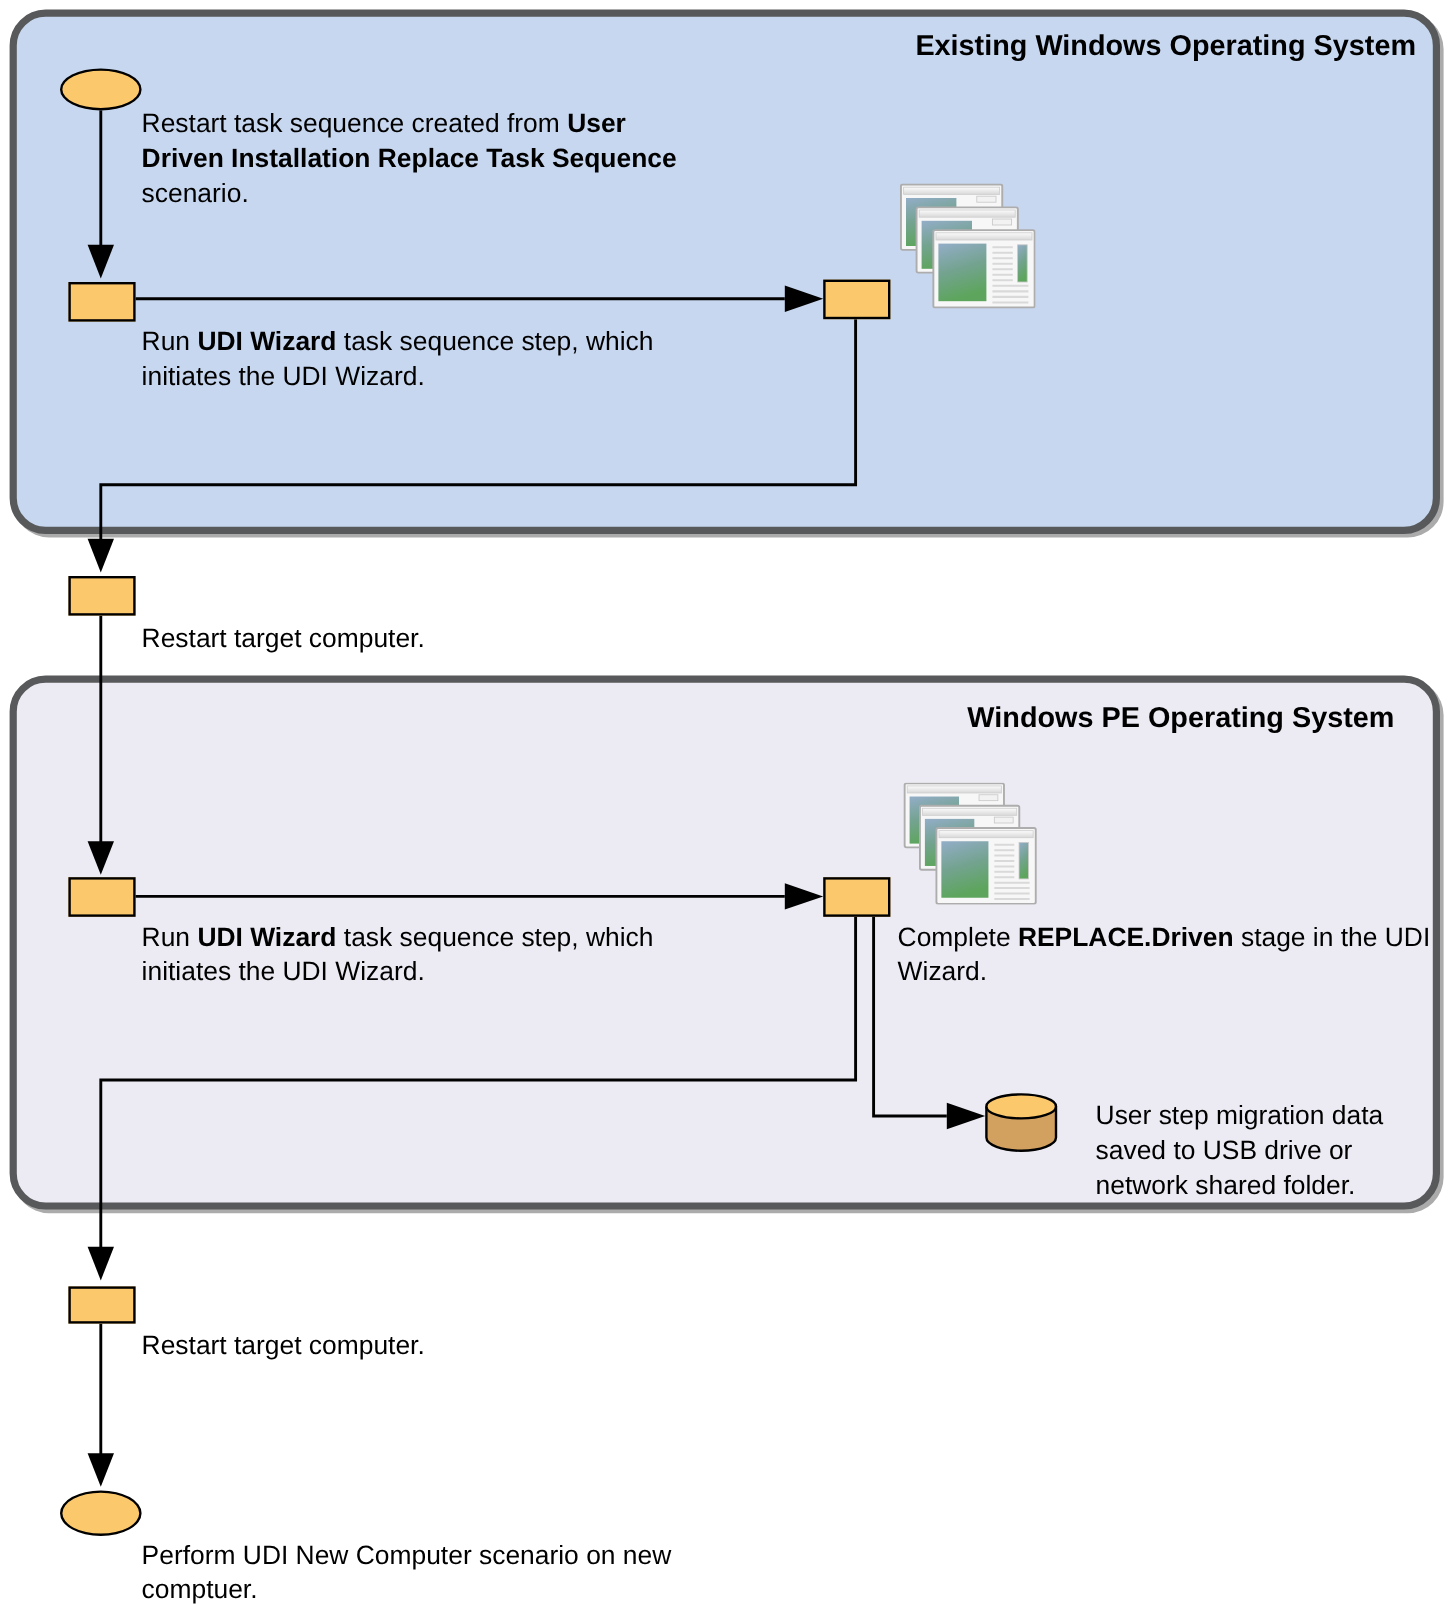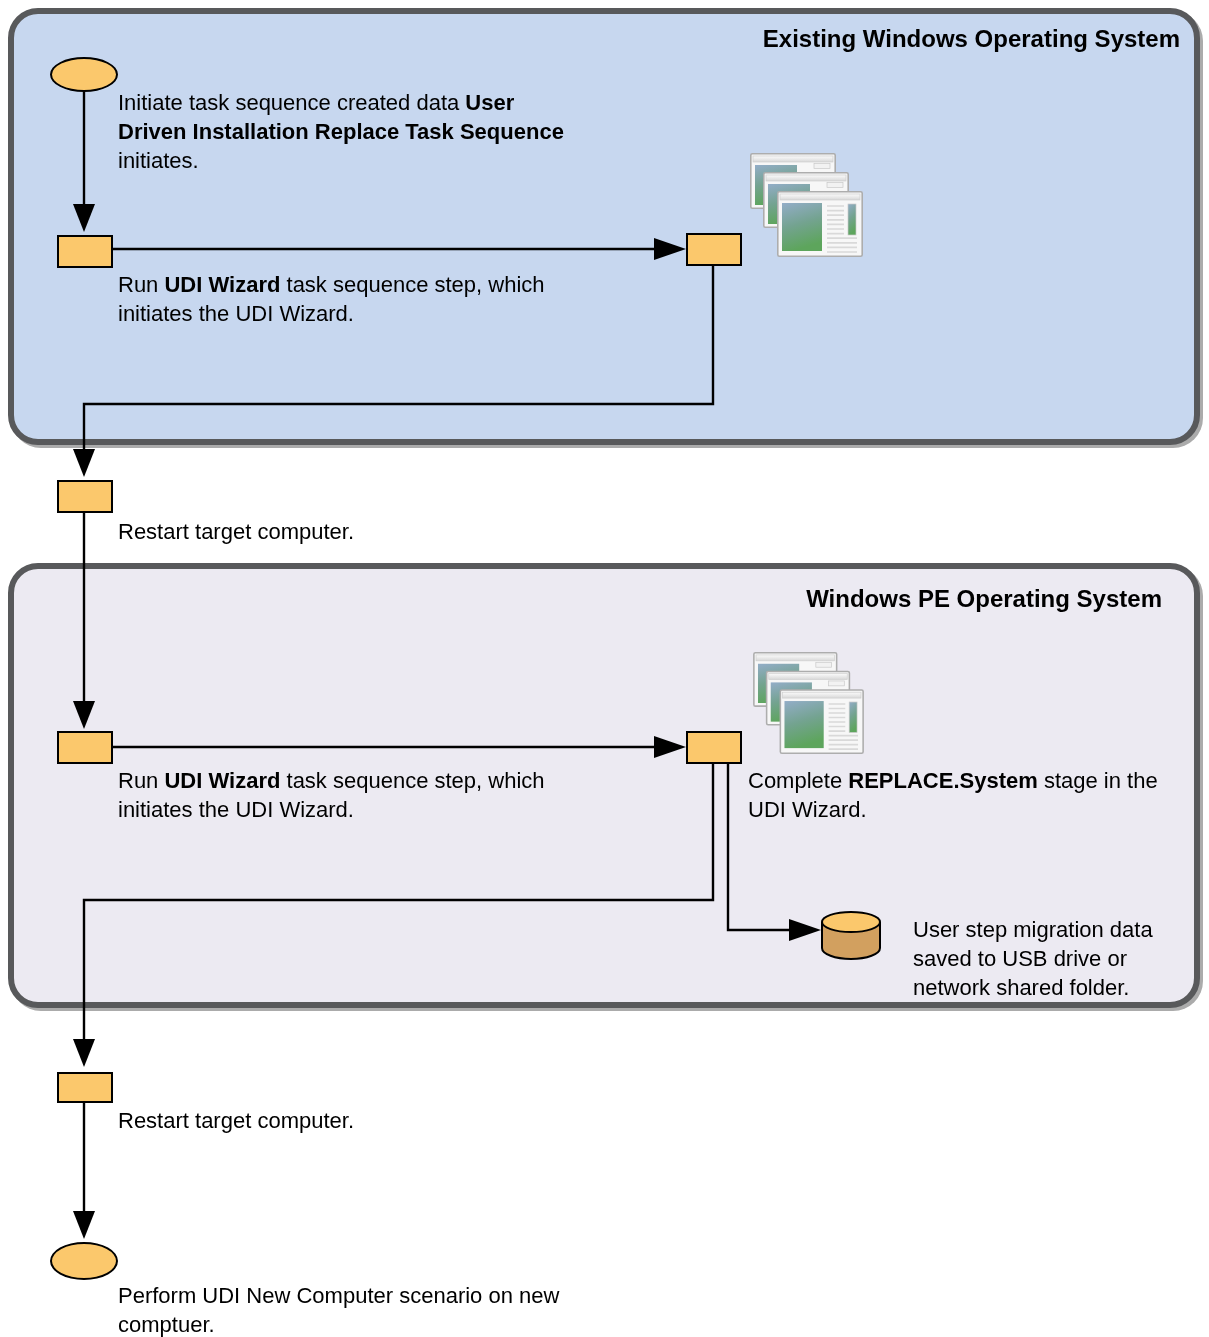--- a/index.html
+++ b/index.html
@@ -130,7 +130,7 @@
   </svg>
 
   <div class="txt" style="left:118px;top:88px;width:452px">
-    <span>Initiate task sequence created data </span><b>User Driven Installation Replace Task Sequence</b><span> initiates.</span>
+    <span>Restart task sequence created from </span><b>User Driven Installation Replace Task Sequence</b><span> initiates.</span>
   </div>
 
   <div class="txt" style="left:118px;top:270px;width:452px">

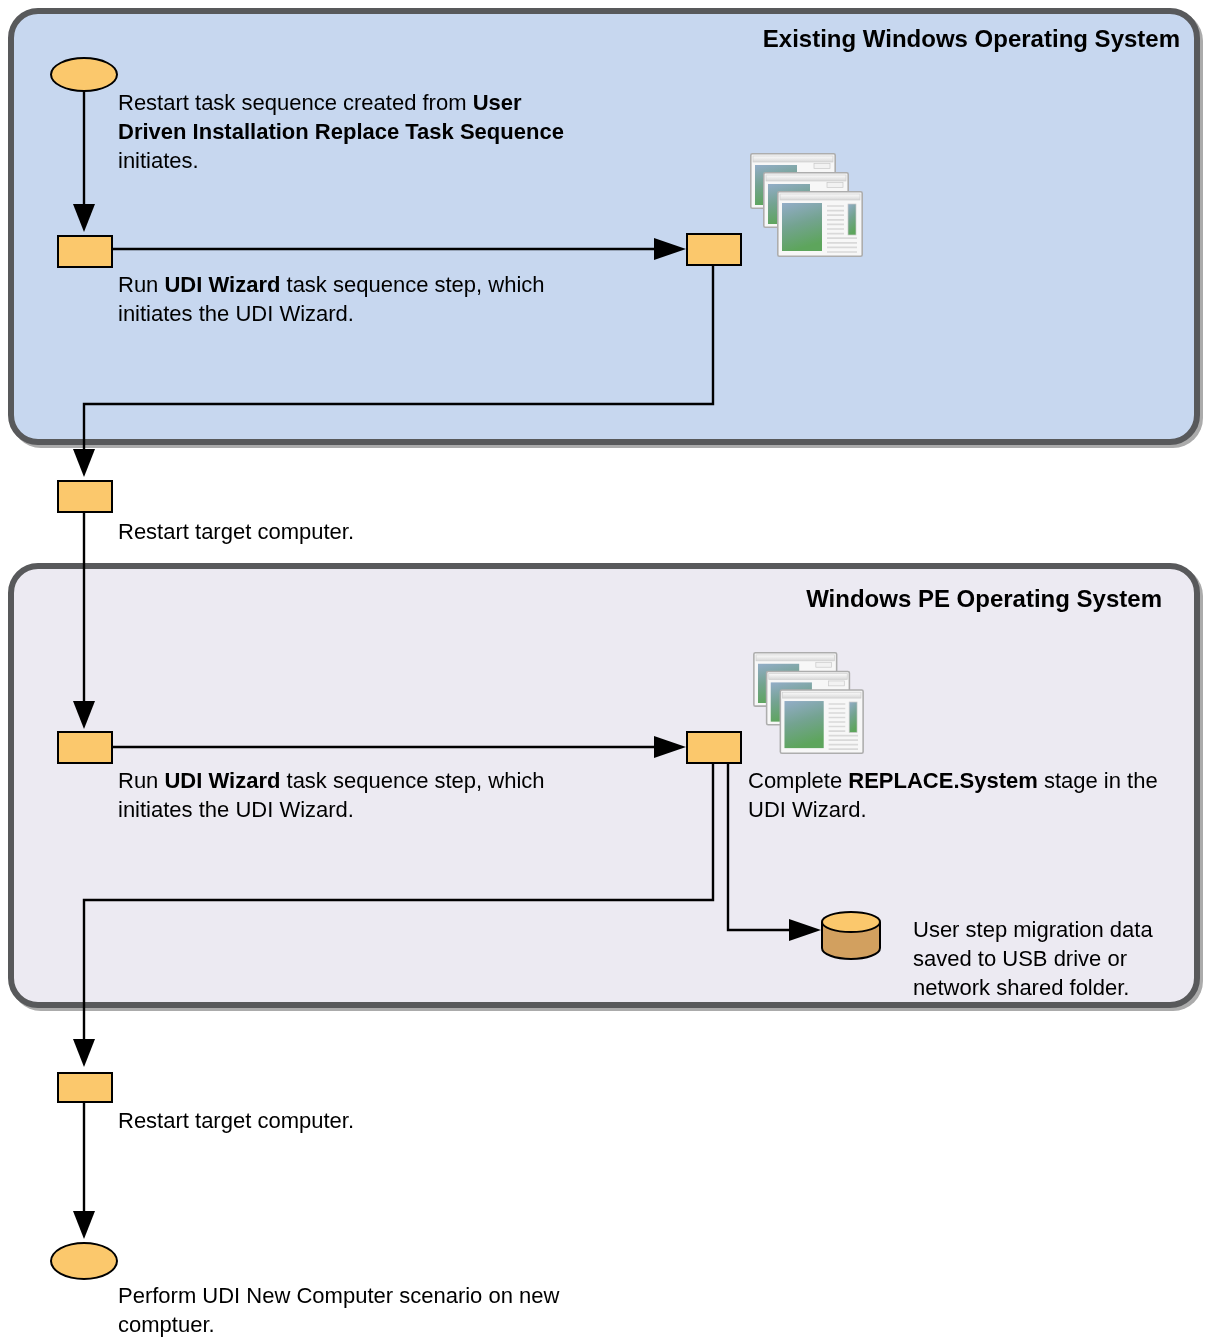--- a/index.html
+++ b/index.html
@@ -130,7 +130,7 @@
   </svg>
 
   <div class="txt" style="left:118px;top:88px;width:452px">
-    <span>Restart task sequence created from </span><b>User Driven Installation Replace Task Sequence</b><span> initiates.</span>
+    <span>Restart task sequence created from </span><b>User Driven Installation Replace Task Sequence</b><span> scenario.</span>
   </div>
 
   <div class="txt" style="left:118px;top:270px;width:452px">

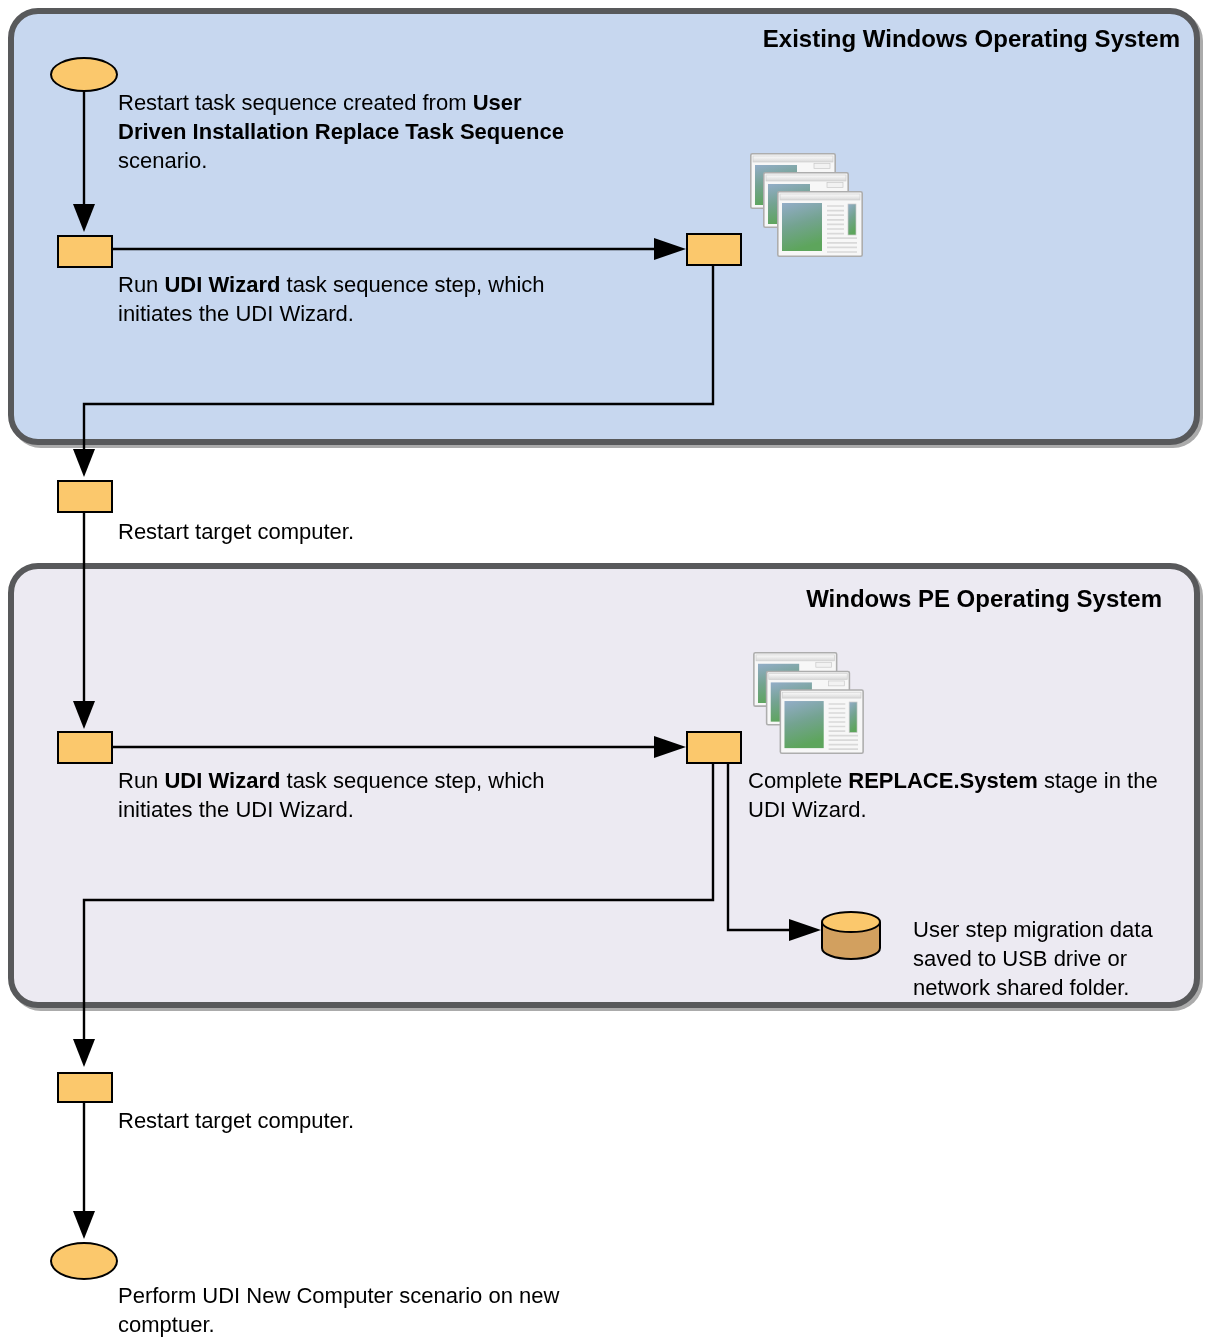--- a/index.html
+++ b/index.html
@@ -145,7 +145,7 @@
   </div>
 
   <div class="txt" style="left:748px;top:766px;width:448px">
-    <span>Complete </span><b>REPLACE.System</b><span> stage in the UDI Wizard.</span>
+    <span>Complete </span><b>REPLACE.Driven</b><span> stage in the UDI Wizard.</span>
   </div>
 
   <div class="txt" style="left:913px;top:915px;width:266px">User step migration data saved to USB drive or network shared folder.</div>

